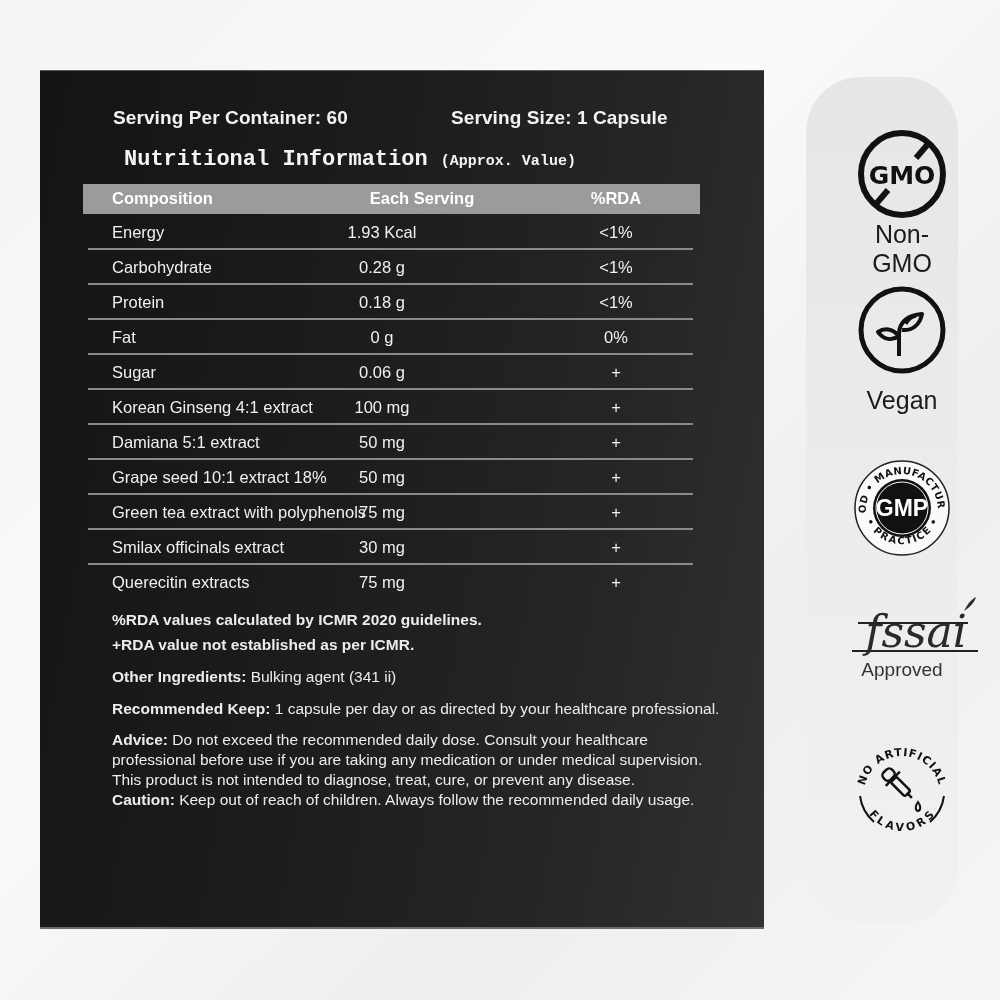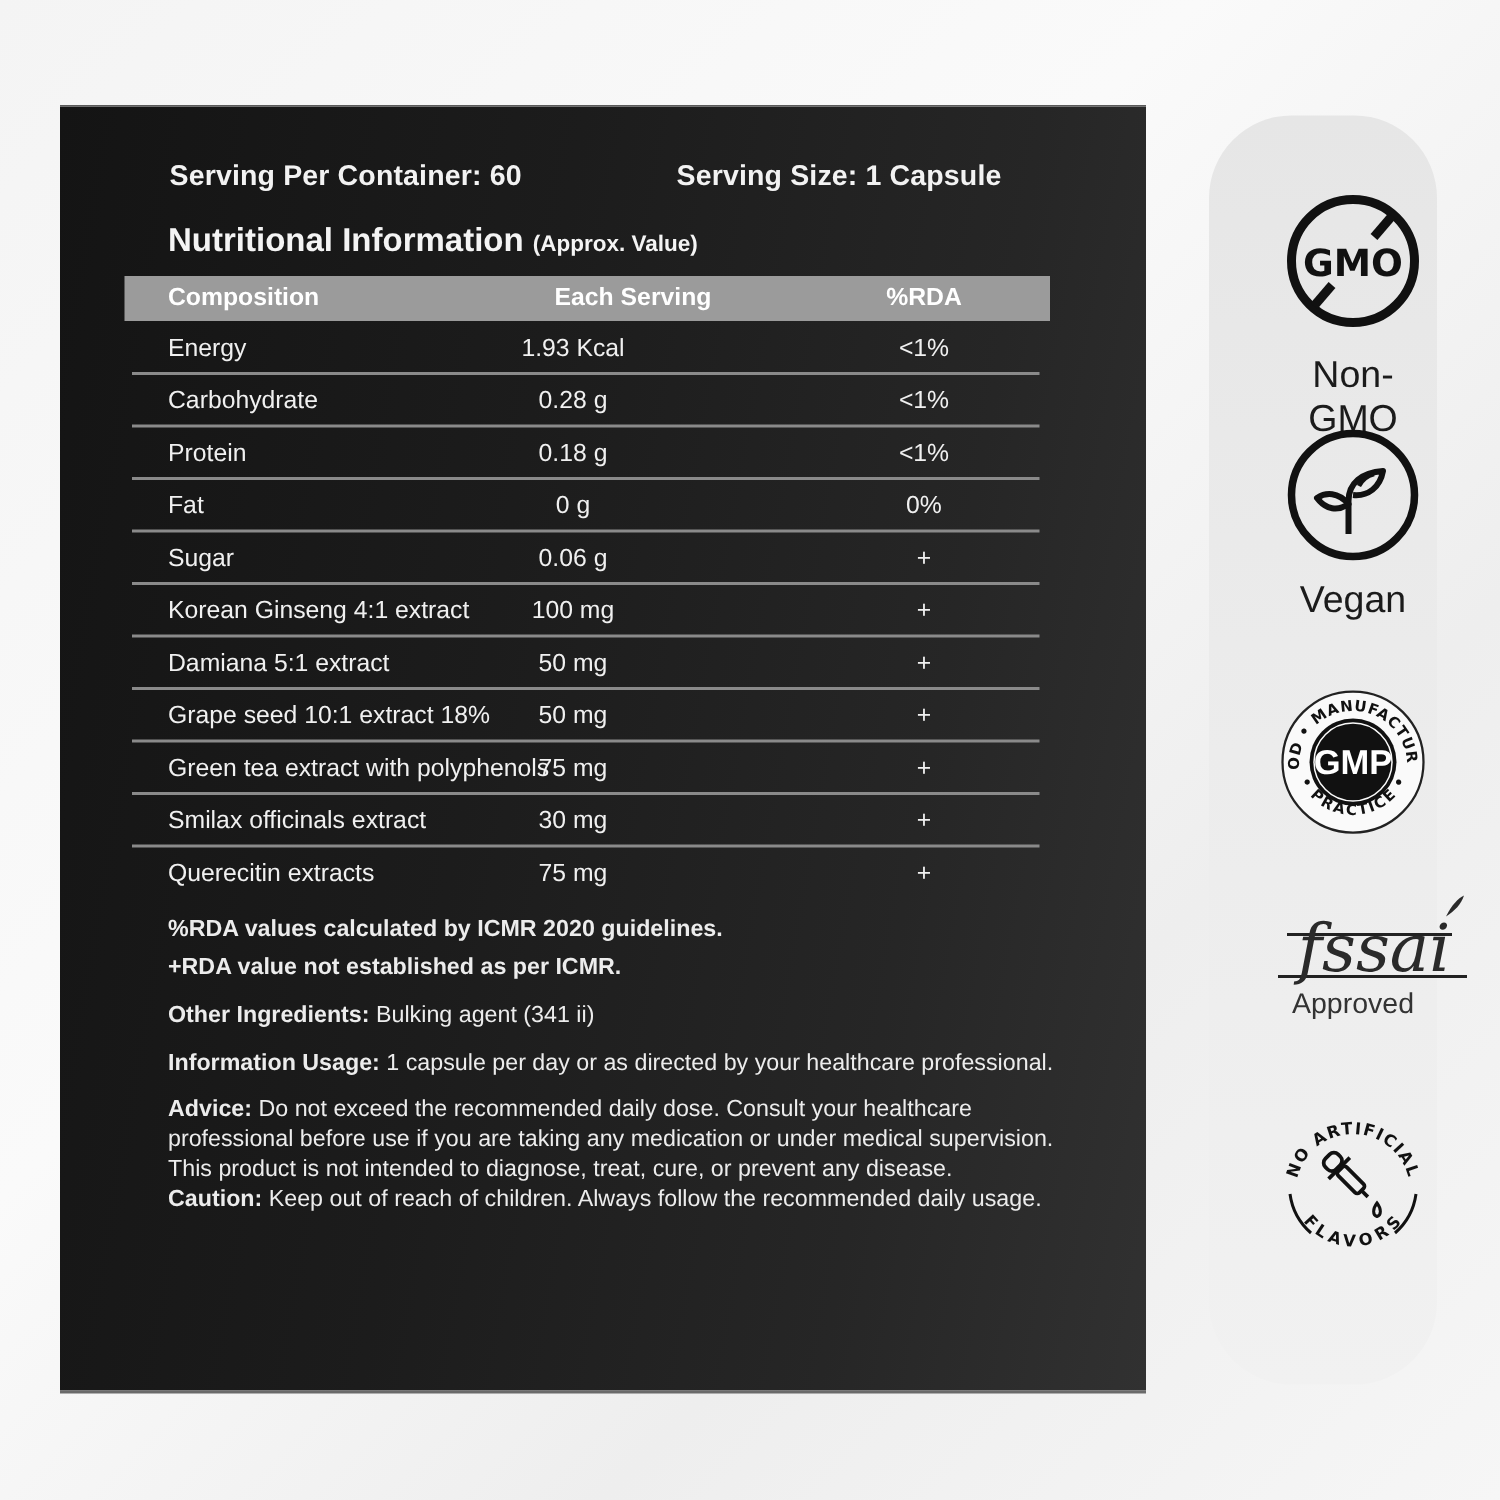--- a/index.html
+++ b/index.html
@@ -19,7 +19,7 @@
   .serv { position: absolute; top: 36px; font-weight: bold; font-size: 19px; color: #f2f2f2; letter-spacing: 0.1px; }
   .serv.left { left: 73px; }
   .serv.right { left: 411px; }
-  .title { position: absolute; left: 72px; top: 76px; font-weight: bold; font-size: 22px; color: #f4f4f4; }
+  .title { position: absolute; left: 84px; top: 76px; font-weight: bold; font-size: 22px; color: #f4f4f4; font-family: Liberation Mono, monospace; }
   .title .sub { font-size: 15px; font-weight: bold; }
   .thead {
     position: absolute; left: 43px; top: 113px; width: 617px; height: 30px;

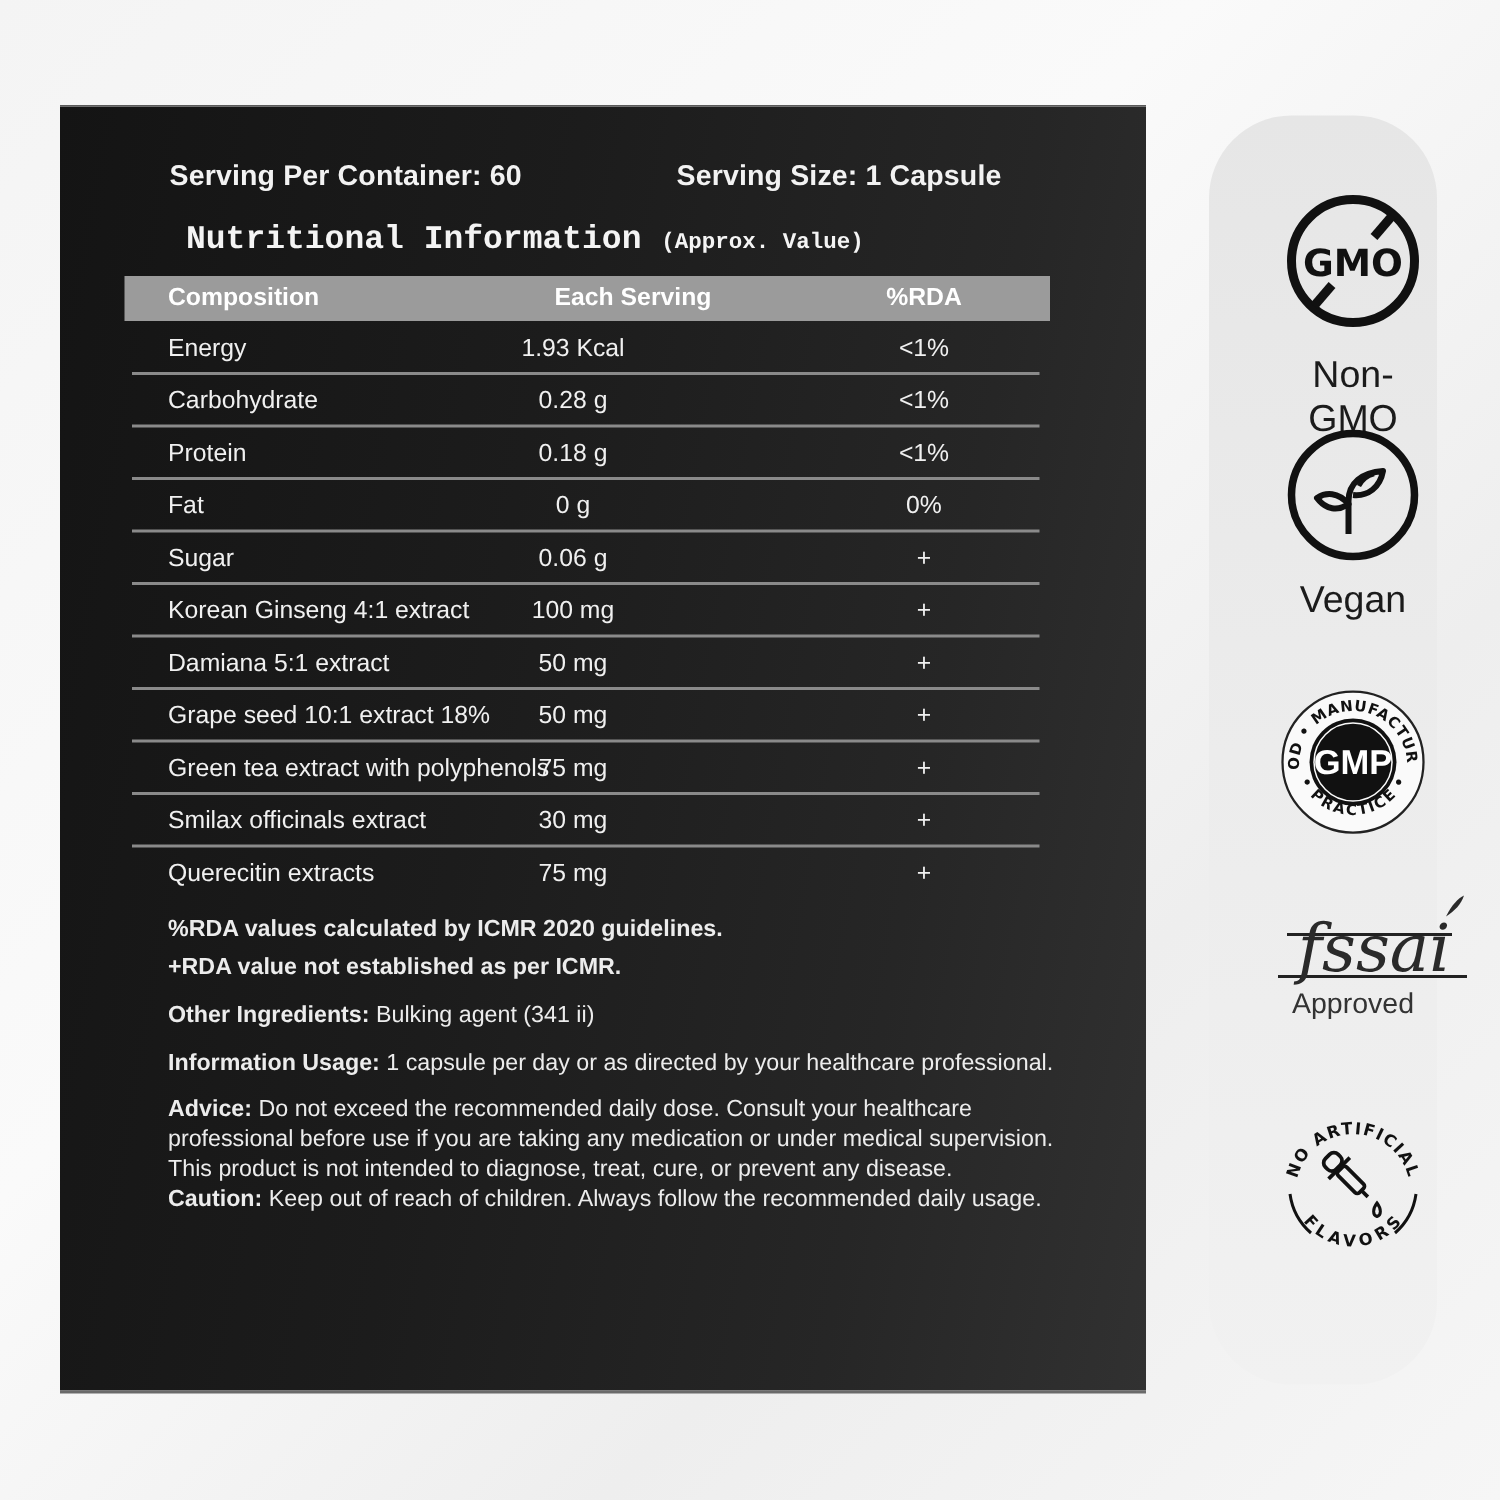--- a/index.html
+++ b/index.html
@@ -153,7 +153,7 @@
       <line x1="32" y1="62" x2="20" y2="76" stroke="#111" stroke-width="6"></line>
       <text x="46" y="56" text-anchor="middle" font-family="DejaVu Sans, sans-serif" font-weight="bold" font-size="25" fill="#111">GMO</text>
     </svg>
-    <div class="lbl" style="margin-top:16px">Non-GMO</div>
+    <div class="lbl" style="margin-top:0">Non-GMO</div>
   </div>
 
   <div class="badge" style="top:207px">

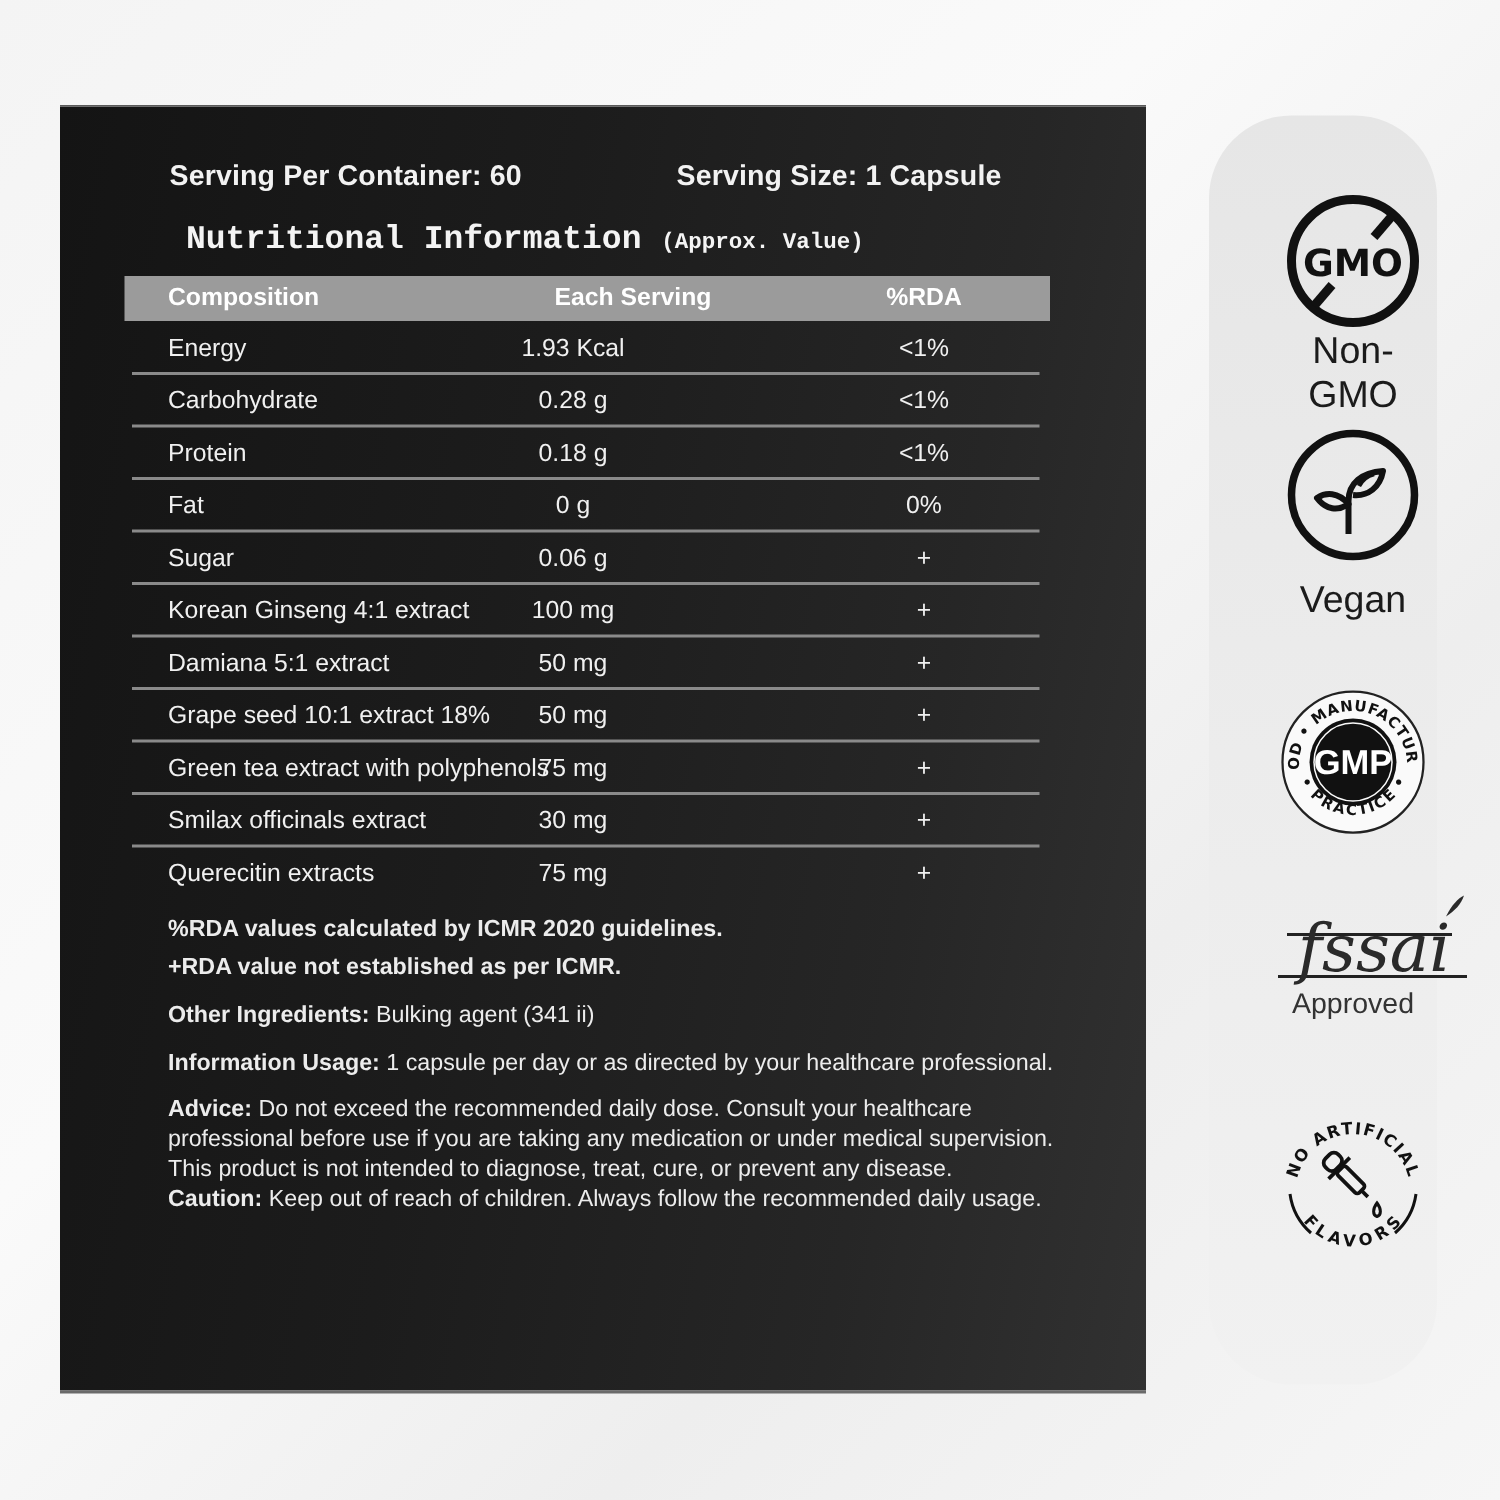--- a/index.html
+++ b/index.html
@@ -138,7 +138,7 @@
     <p class="b tight">%RDA values calculated by ICMR 2020 guidelines.</p>
     <p class="b" style="margin-bottom:12px">+RDA value not established as per ICMR.</p>
     <p style="margin-bottom:12px"><span class="b">Other Ingredients:</span><span> Bulking agent (341 ii)</span></p>
-    <p style="margin-bottom:11px"><span class="b">Information Usage:</span><span> 1 capsule per day or as directed by your healthcare professional.</span></p>
+    <p style="margin-bottom:11px"><span class="b">Recommended Keep:</span><span> 1 capsule per day or as directed by your healthcare professional.</span></p>
     <p style="margin-bottom:0"><span class="b">Advice:</span><span> Do not exceed the recommended daily dose. Consult your healthcare professional before use if you are taking any medication or under medical supervision. This product is not intended to diagnose, treat, cure, or prevent any disease.</span></p>
     <p><span class="b">Caution:</span><span> Keep out of reach of children. Always follow the recommended daily usage.</span></p>
   </div>

